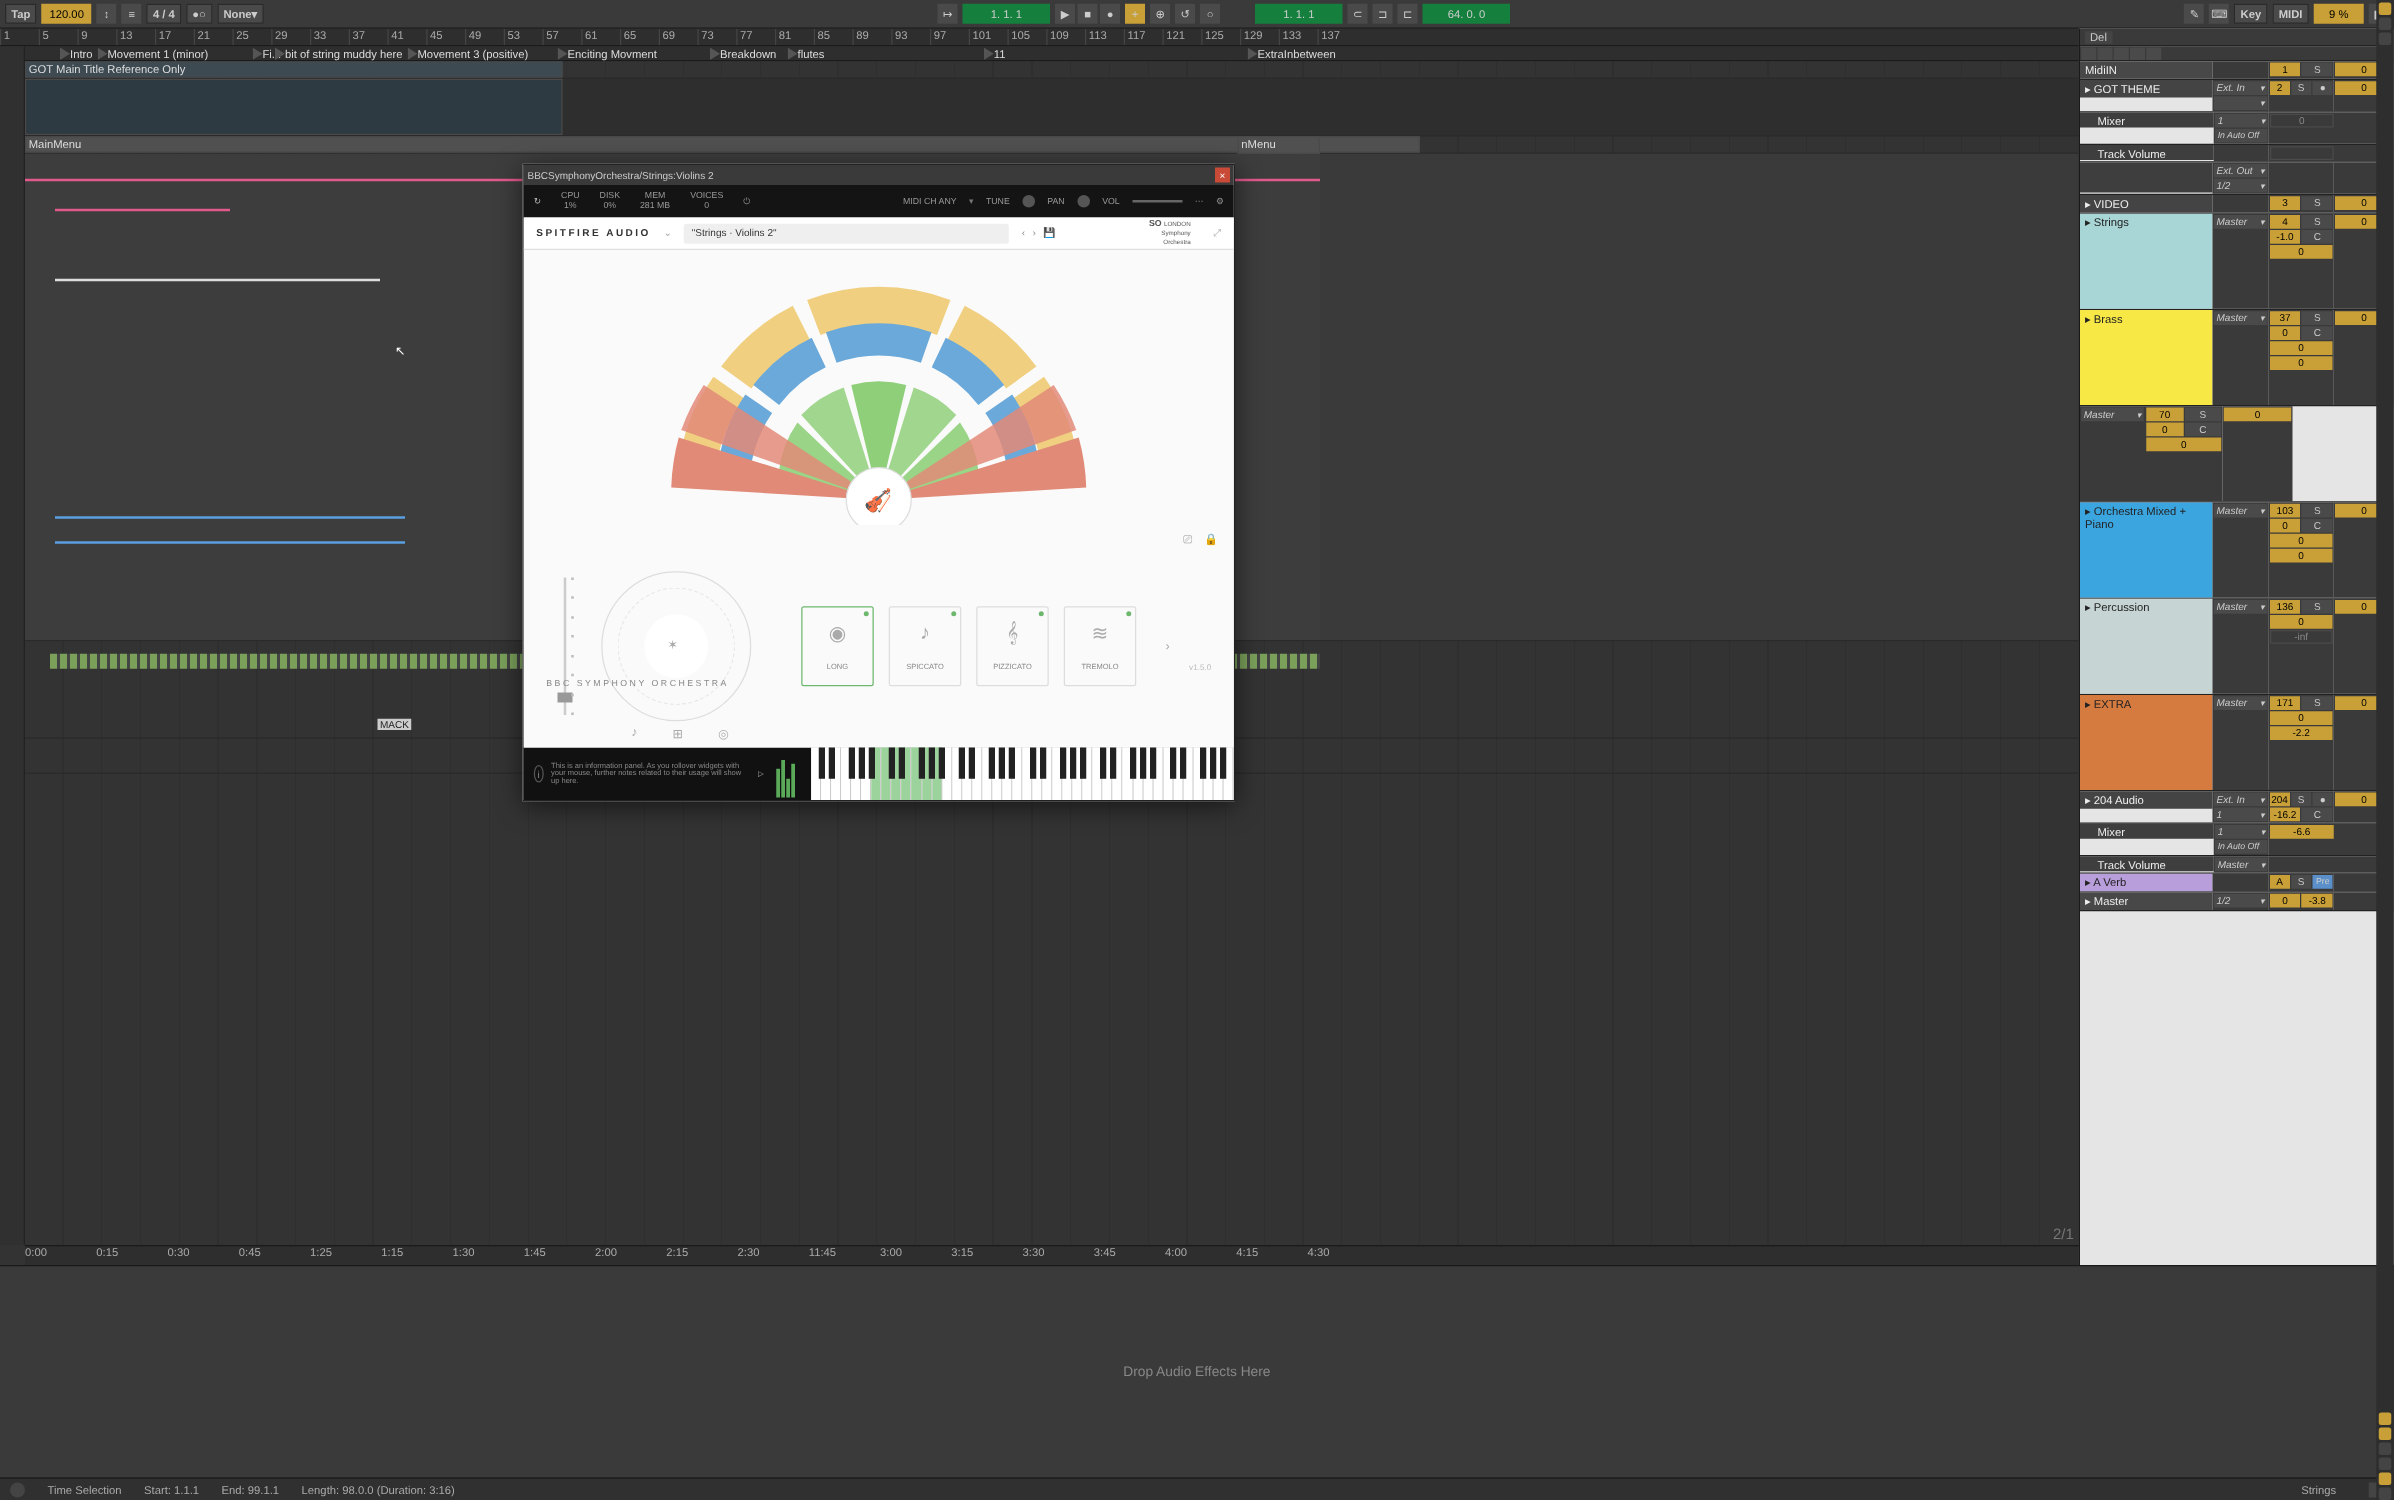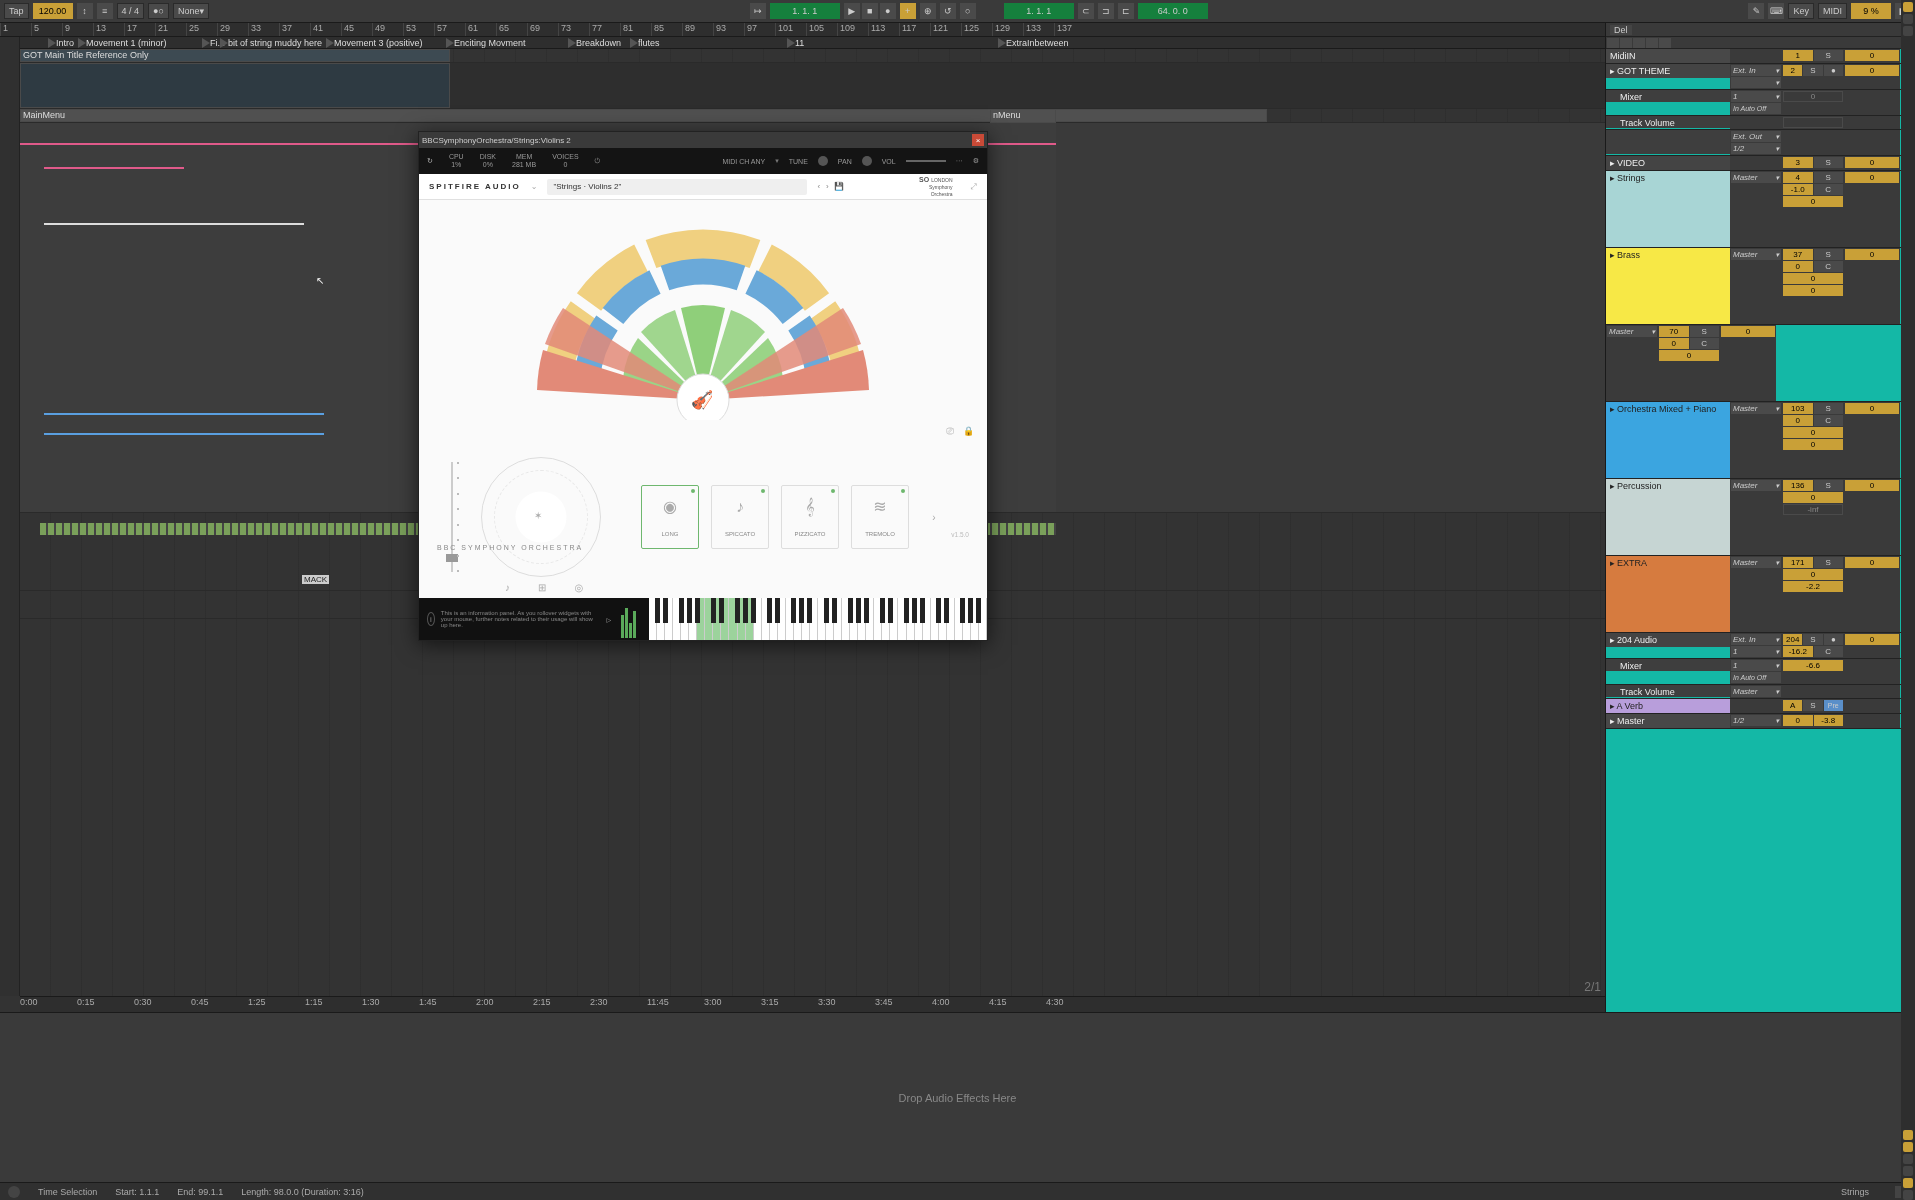--- a/index.html
+++ b/index.html
@@ -10,7 +10,7 @@
   height: 23px; background: #3a3a3a; display: flex; align-items: center;
   border-bottom: 1px solid #1a1a1a; padding: 0 4px; gap: 4px;
 }
-.btn-small { background:#4a4a4a; border:1px solid #2a2a2a; color:#ccc; height:16px; padding:0 4px; display:inline-flex; align-items:center; font-size:9px; cursor:pointer; }
+.btn-small { background:#4a4a4a; border:1px solid #2a2a2a; color:#ccc; height:16px; padding:0 4px; display:inline-flex; align-items:center; font-size:9px; cursor:pointer;font-weight:bold; }
 .num-box { background:#c9a037; color:#000; font-size:9px; height:16px; padding:0 6px; display:inline-flex; align-items:center; min-width:40px; justify-content:center; }
 .num-box.grey { background:#15803d; color:#ccc; }
 .spacer { flex:1; }

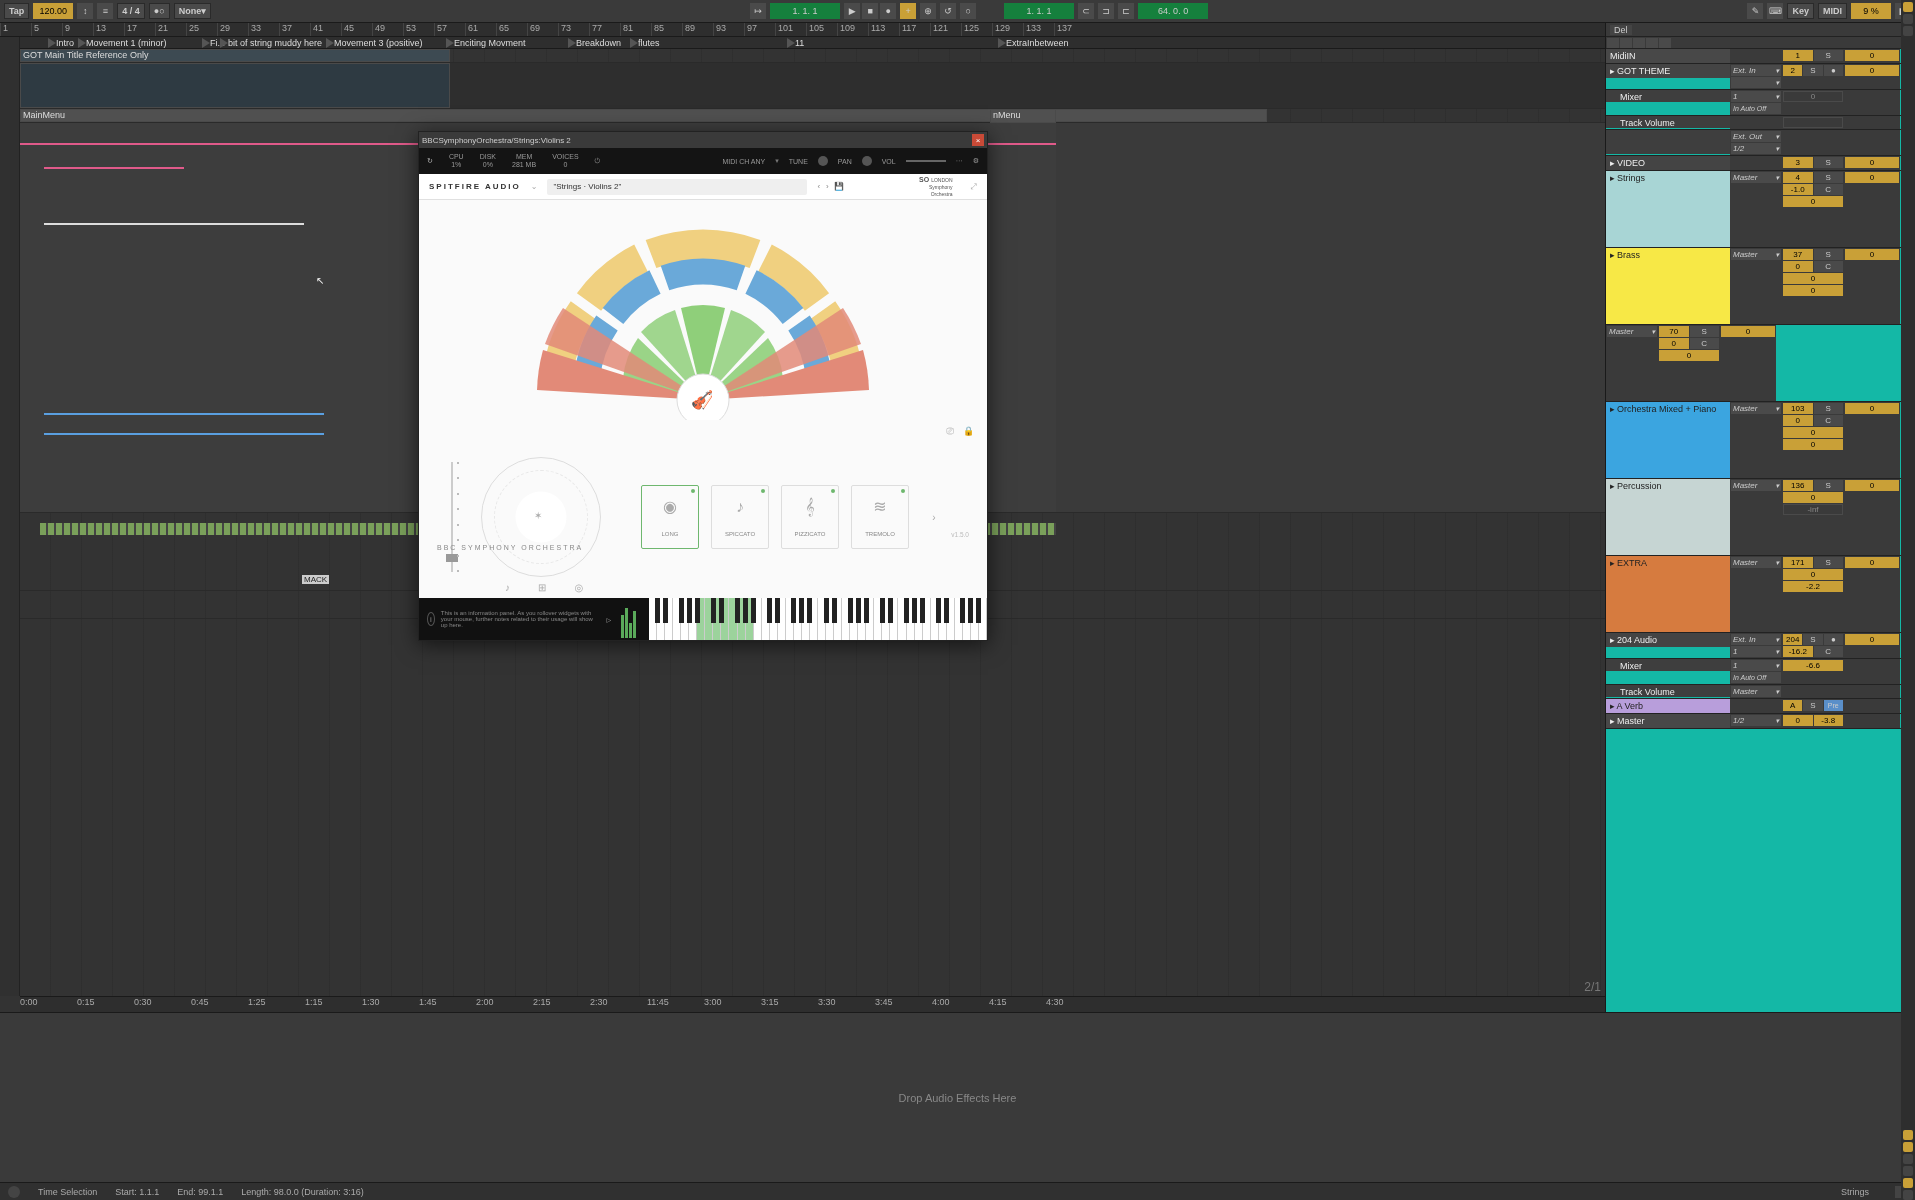--- a/index.html
+++ b/index.html
@@ -20,7 +20,7 @@
 
 .main { display:flex; height: calc(100% - 23px - 170px - 18px); }
 .arrange { flex:1; position:relative; background:#333; overflow:hidden; }
-.right-panel { width:310px; background:#14b8a6; border-left:1px solid #1a1a1a; display:flex; flex-direction:column; overflow:hidden; }
+.right-panel { width:252px; background:#e5e5e5; border-left:1px solid #1a1a1a; display:flex; flex-direction:column; overflow:hidden; }
 
 
 .ruler { height:14px; background:#2e2e2e; border-bottom:1px solid #1a1a1a; display:flex; font-size:9px; color:#aaa; }

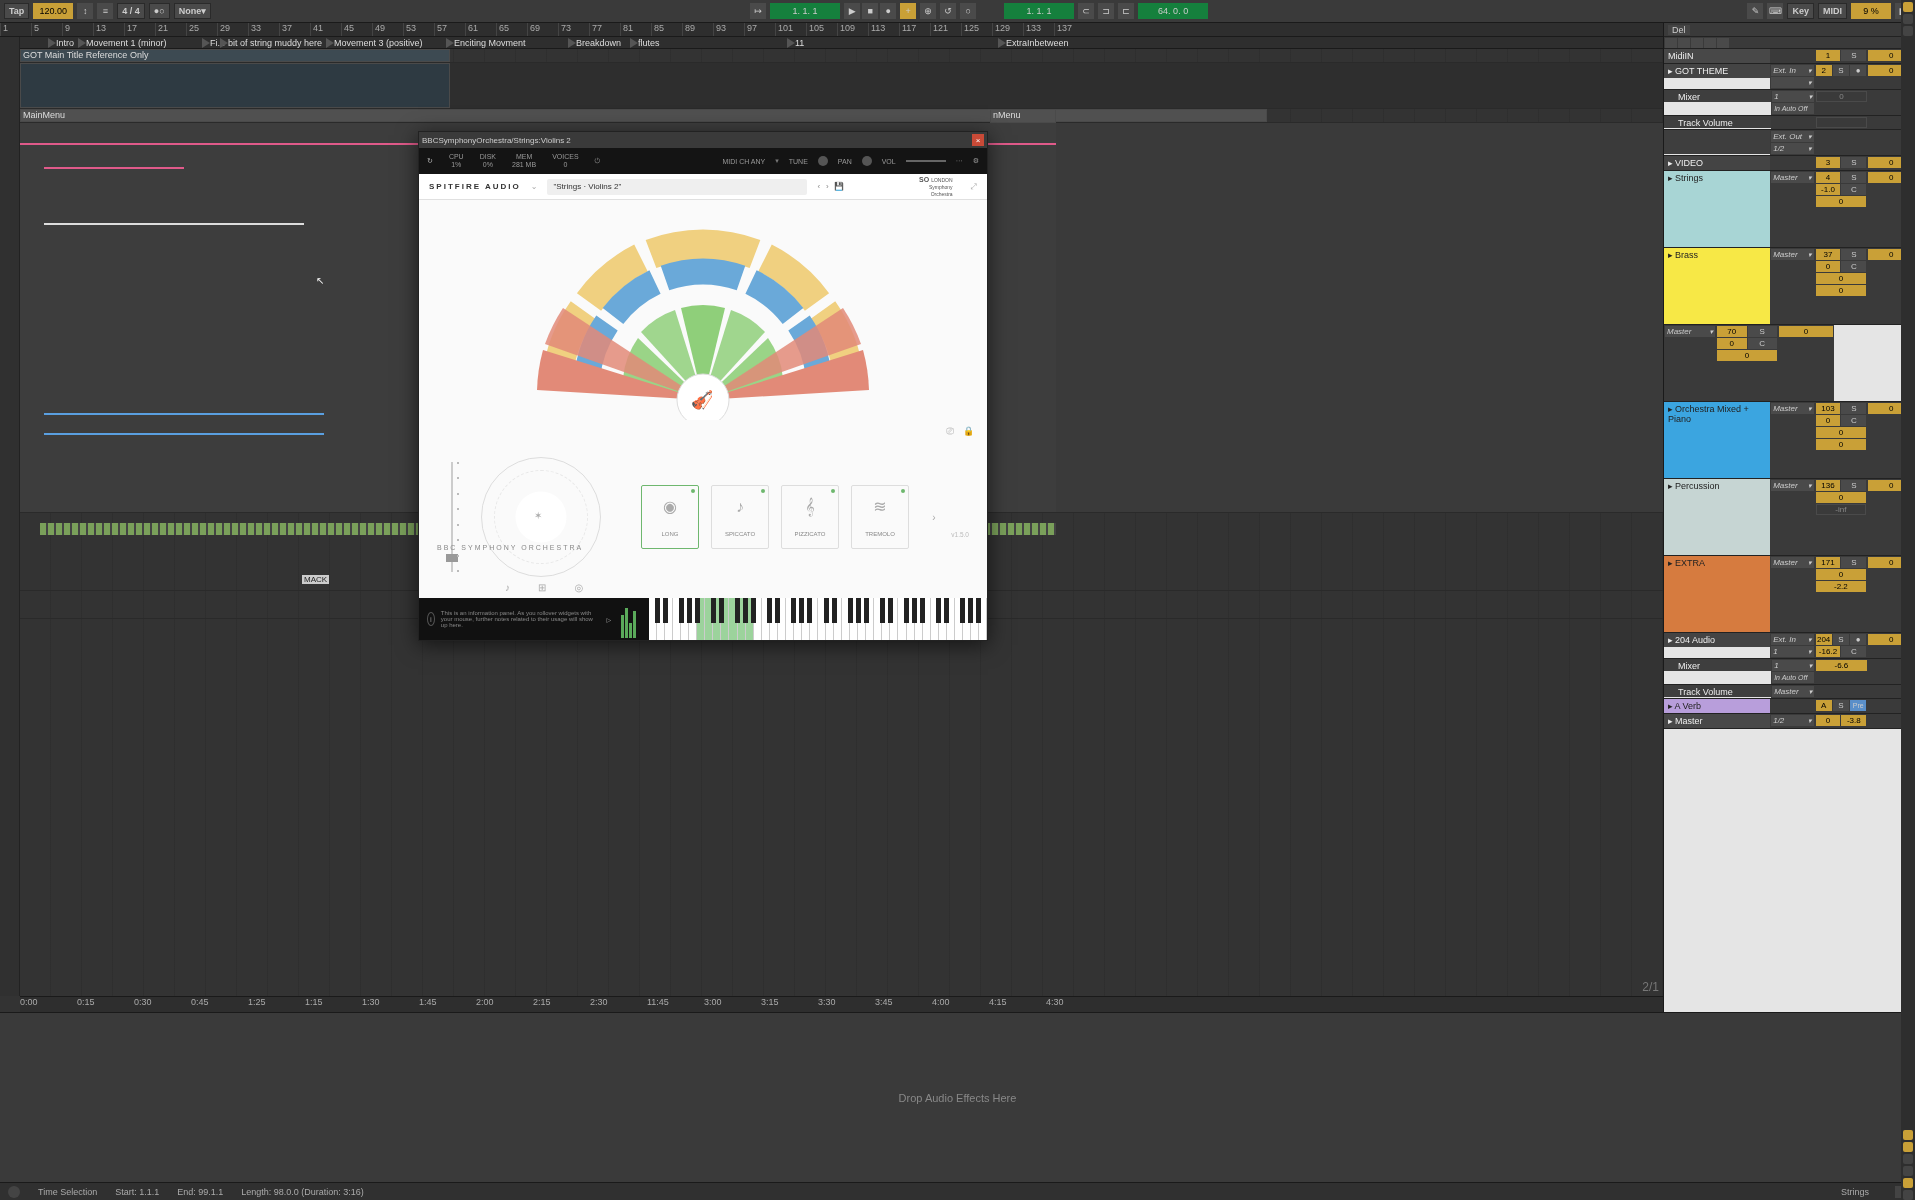--- a/index.html
+++ b/index.html
@@ -282,7 +282,7 @@
       </div>
 
       <div class="lane" style="top:60px; height:14px">
-        <div class="clip midi" style="left:0; width:1247px">
+        <div class="clip midi" style="left:0; width:1116px">
           <span class="clip-label">MainMenu</span>
         </div>
       </div>

